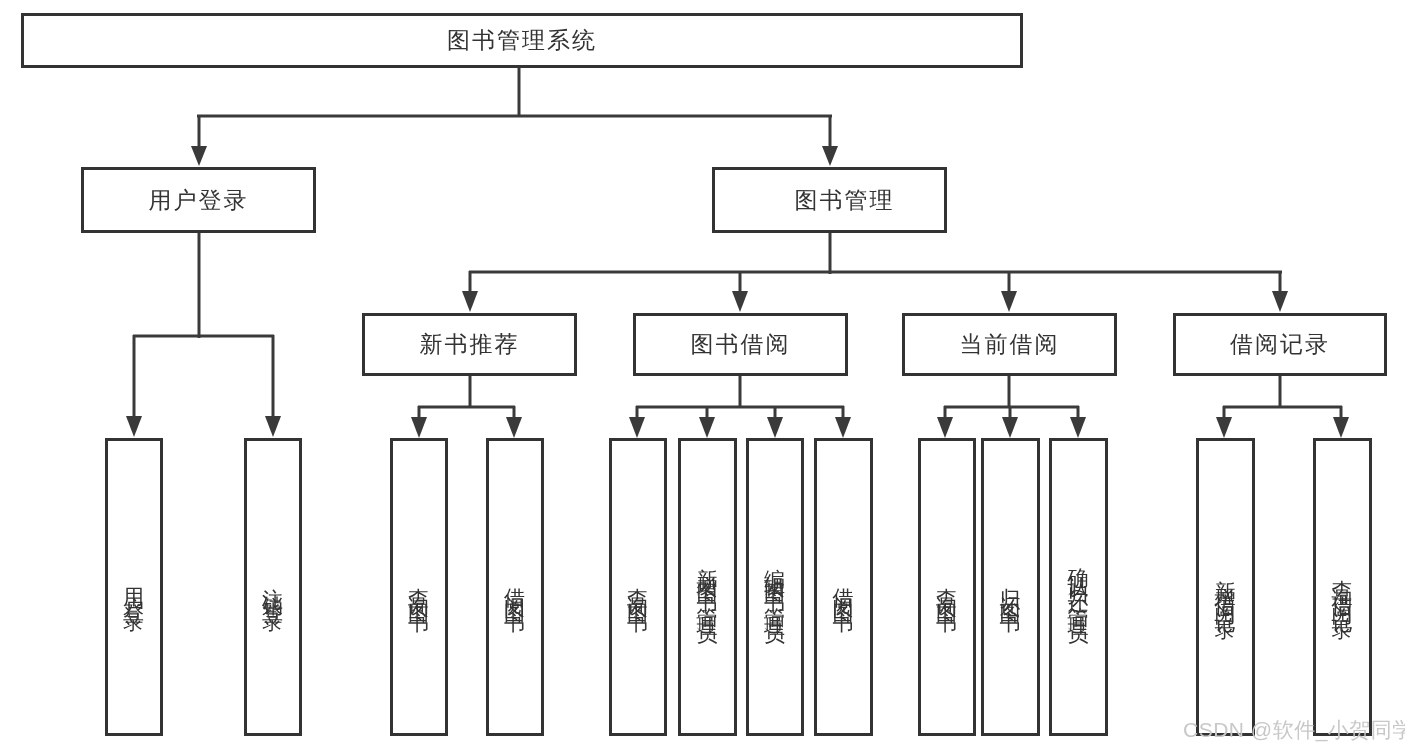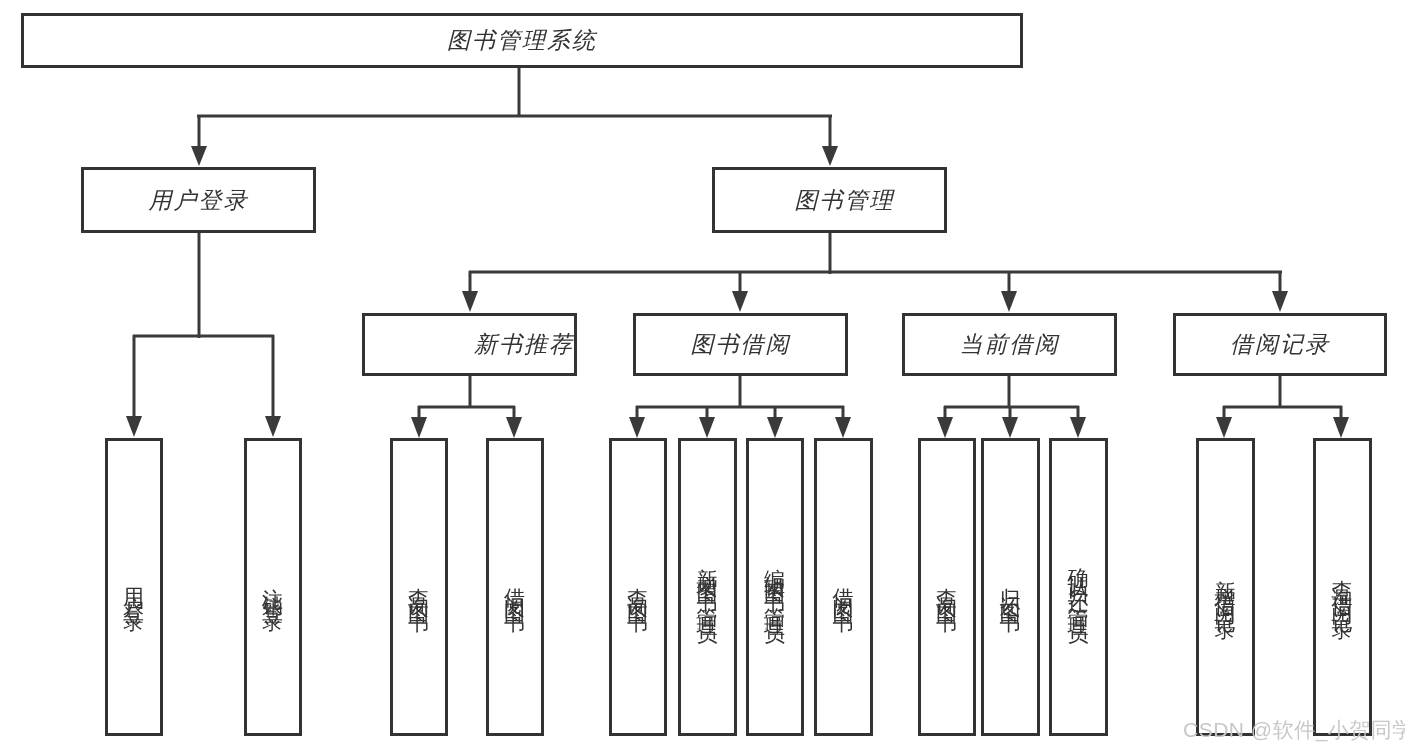--- a/index.html
+++ b/index.html
@@ -45,7 +45,6 @@
     font-size:23px;
     letter-spacing:2px;
     white-space:nowrap;
-    font-style:italic;
   }
   .v-node{
     writing-mode:vertical-rl;

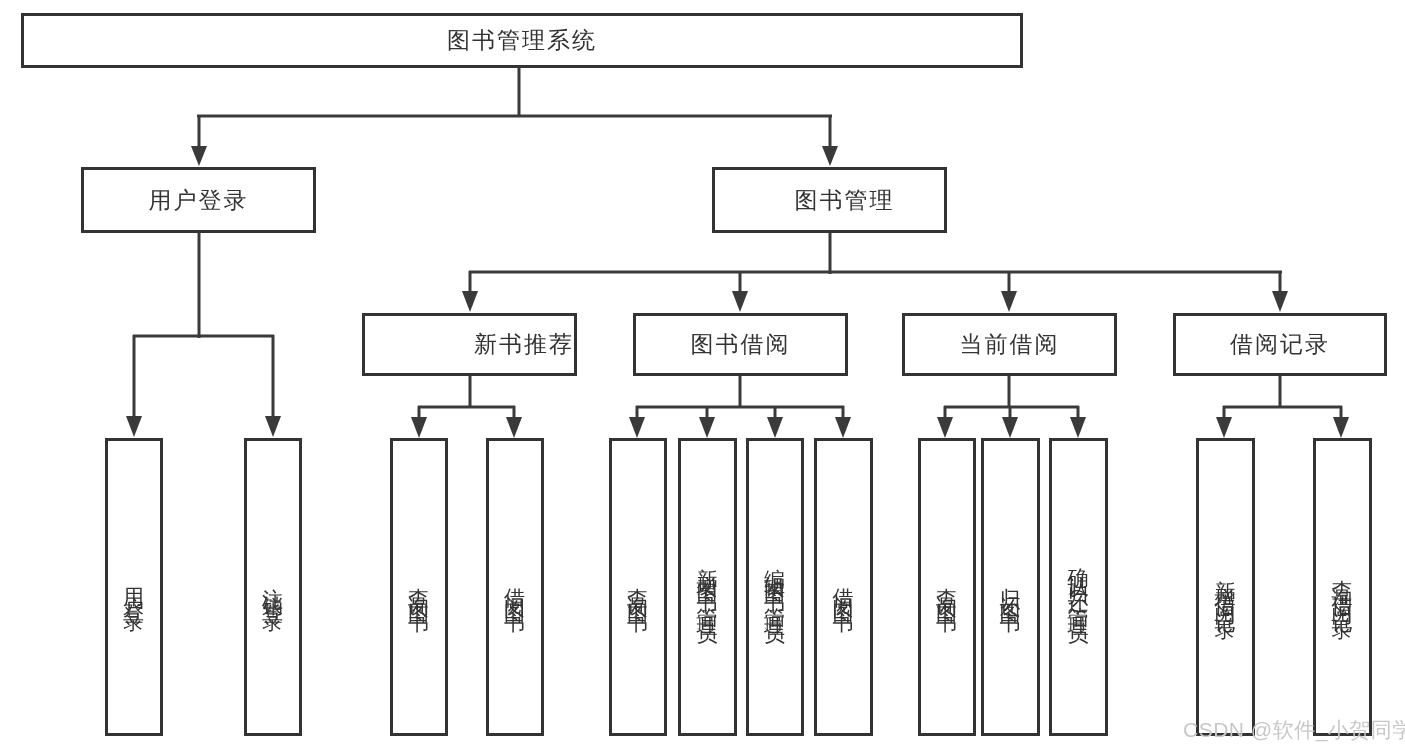--- a/index.html
+++ b/index.html
@@ -56,7 +56,7 @@
   .root-node   {left:21px;  top:13px;  width:1002px; height:55px;}
   .node-l2-a   {left:81px;  top:167px; width:235px;  height:66px;}
   .node-l2-b   {left:712px; top:167px; width:235px;  height:66px;padding-left:30px;}
-  .node-l3-a   {left:362px; top:313px; width:215px;  height:63px;justify-content:flex-end;}
+  .node-l3-a   {left:362px; top:313px; width:215px;  height:63px;}
   .node-l3-b   {left:633px; top:313px; width:215px;  height:63px;}
   .node-l3-c   {left:902px; top:313px; width:215px;  height:63px;}
   .node-l3-d   {left:1173px;top:313px; width:214px;  height:63px;}

